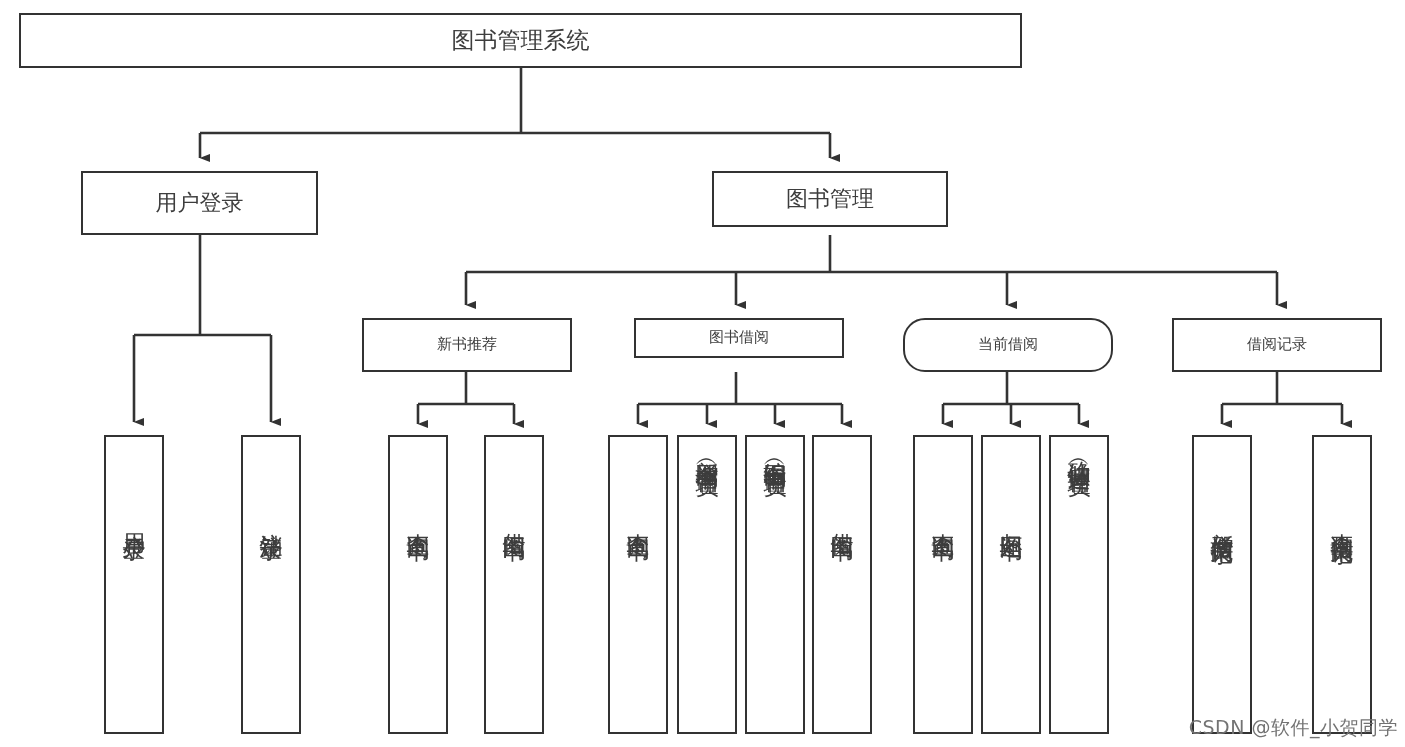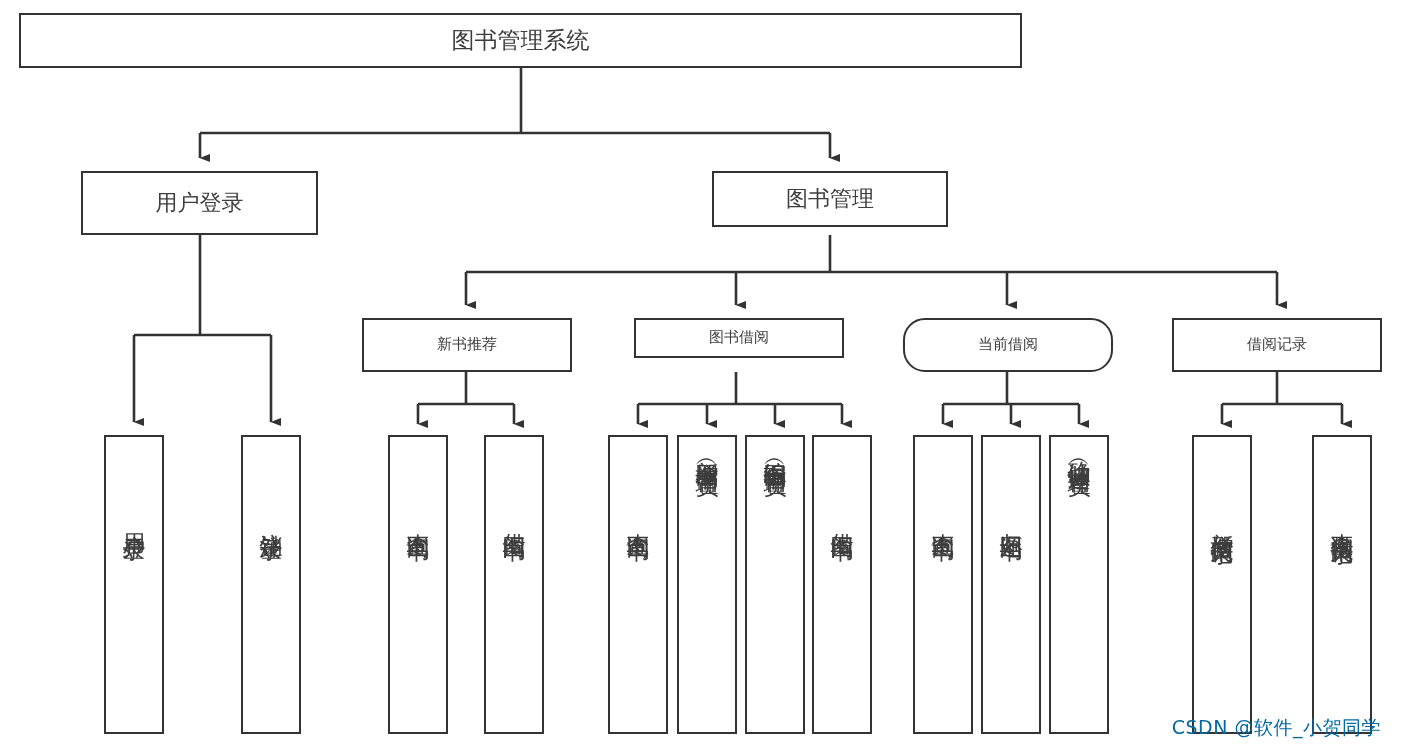--- a/index.html
+++ b/index.html
@@ -70,10 +70,10 @@
   }
   #watermark {
     position: absolute;
-    right: 24px;
+    right: 7px;
     bottom: 6px;
     font-size: 19px;
-    color: #0369a1;
+    color: #737373;
     font-family: "DejaVu Sans", "Liberation Sans", sans-serif;
     white-space: pre;
     letter-spacing: 0.5px;

